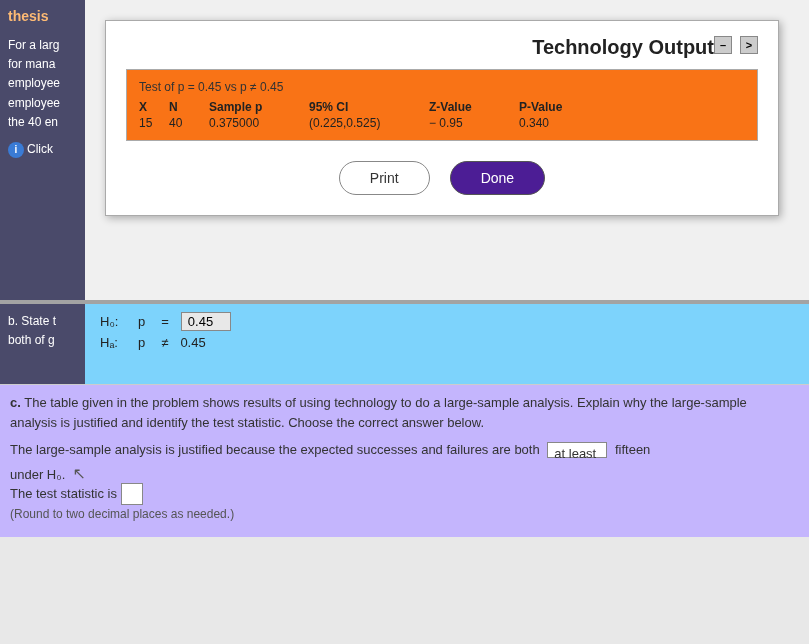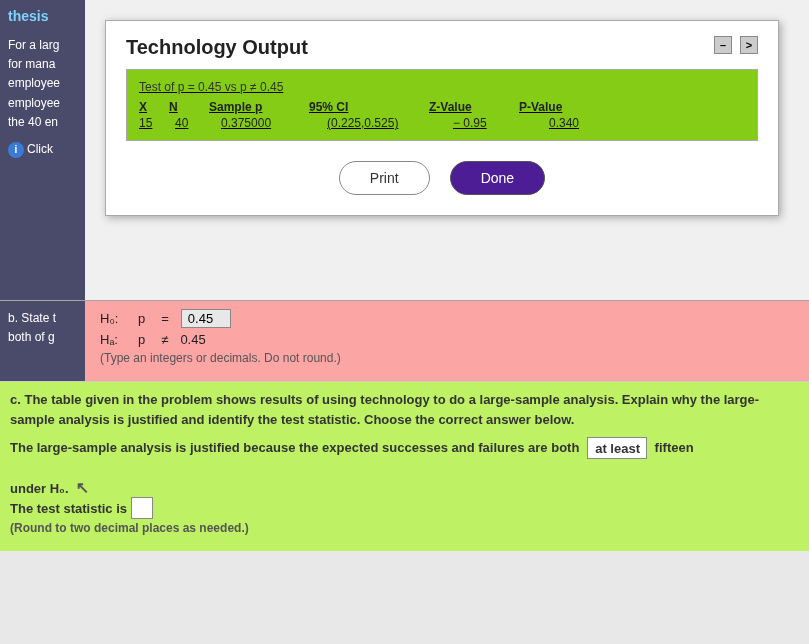--- a/index.html
+++ b/index.html
@@ -254,7 +254,7 @@
     <div style="display:flex; width:100%;">
 
       <div class="left-col" style="min-height:300px;">
-        <div style="font-size:14px; font-weight:bold; color:#7dd3fc; margin-bottom:12px;">thesis</div>
+        <div style="font-size:14px; font-weight:bold; color:#fdba74; margin-bottom:12px;">thesis</div>
         <div style="font-size:12px; color:white; line-height:1.6;">
           <div>For a larg</div>
           <div>for mana</div>

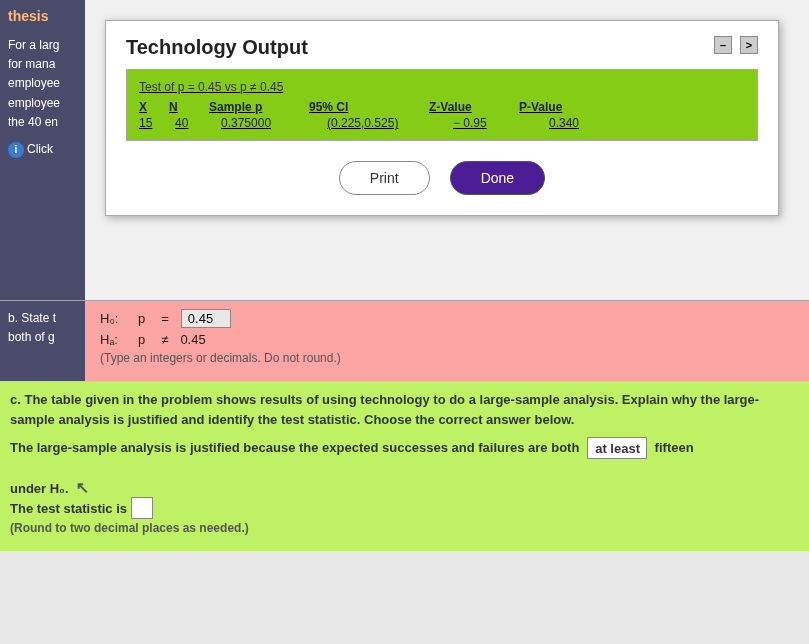--- a/index.html
+++ b/index.html
@@ -29,7 +29,7 @@
 
     .modal-header {
       display: flex;
-      justify-content: space-between;
+      justify-content: flex-end;
       align-items: flex-start;
       margin-bottom: 10px;
     }

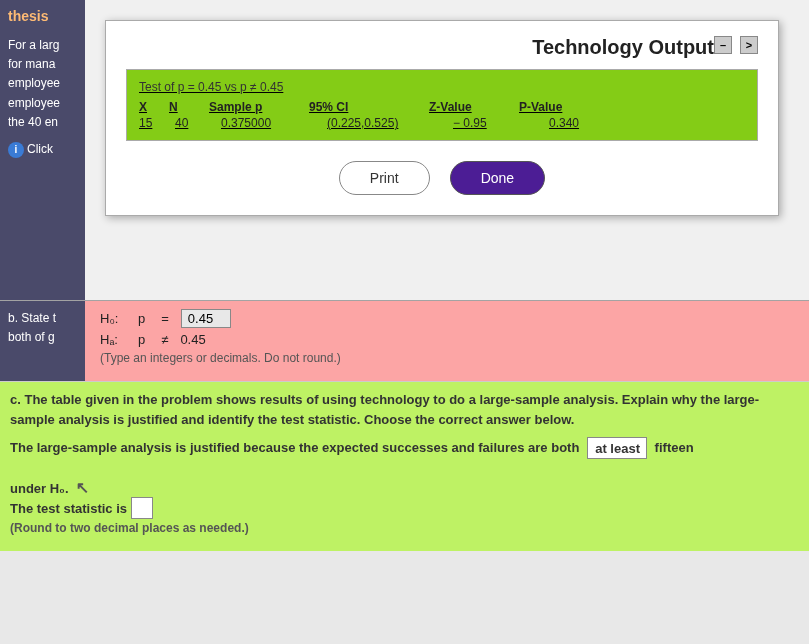--- a/index.html
+++ b/index.html
@@ -61,9 +61,8 @@
     .tech-output-box {
       border: 1px solid #aaa;
       padding: 10px 12px;
-      background: #84cc16;
+      background: #f97316;
       margin-bottom: 20px;
-      text-decoration: underline;
     }
 
     .test-header-row {

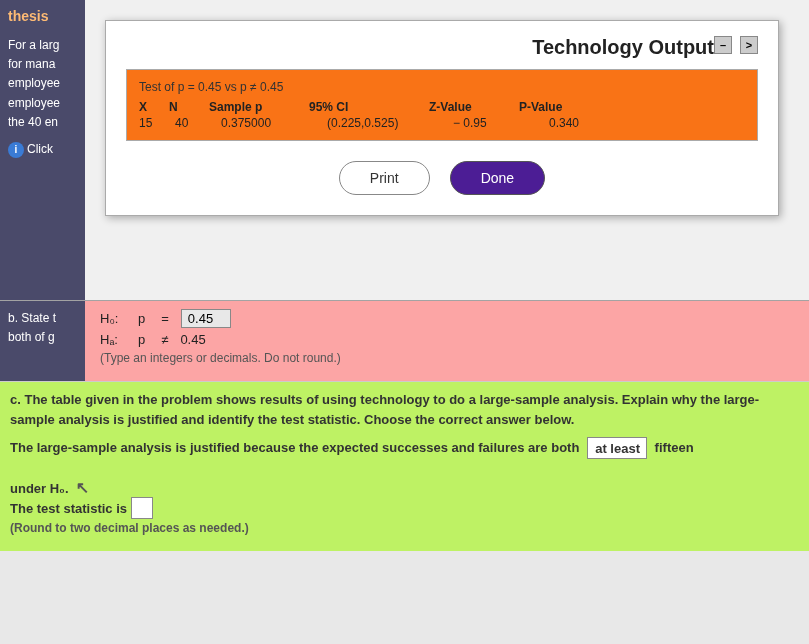--- a/index.html
+++ b/index.html
@@ -235,7 +235,7 @@
     .columns-values {
       display: grid;
       grid-template-columns: 30px 40px 100px 120px 90px 80px;
-      gap: 6px;
+      gap: 0;
     }
 
     .col-cell {

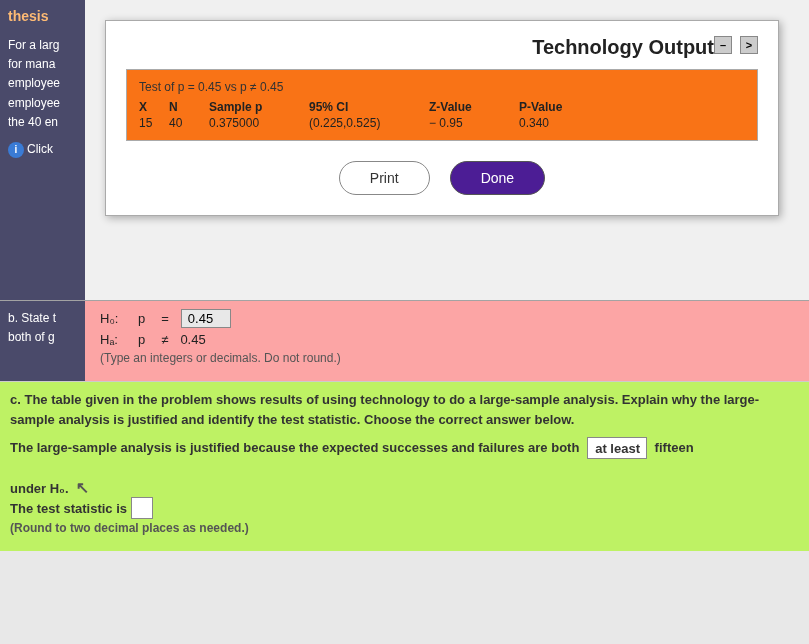--- a/index.html
+++ b/index.html
@@ -305,7 +305,7 @@
       </div>
     </div>
 
-    <div style="display:flex; width:100%; border-top:1px solid #a3a3a3;">
+    <div style="display:flex; width:100%; border-top:4px solid #a3a3a3;">
       <div class="left-col" style="min-height:80px;">
         <div style="font-size:12px; color:white; line-height:1.6;">
           <div>b. State t</div>

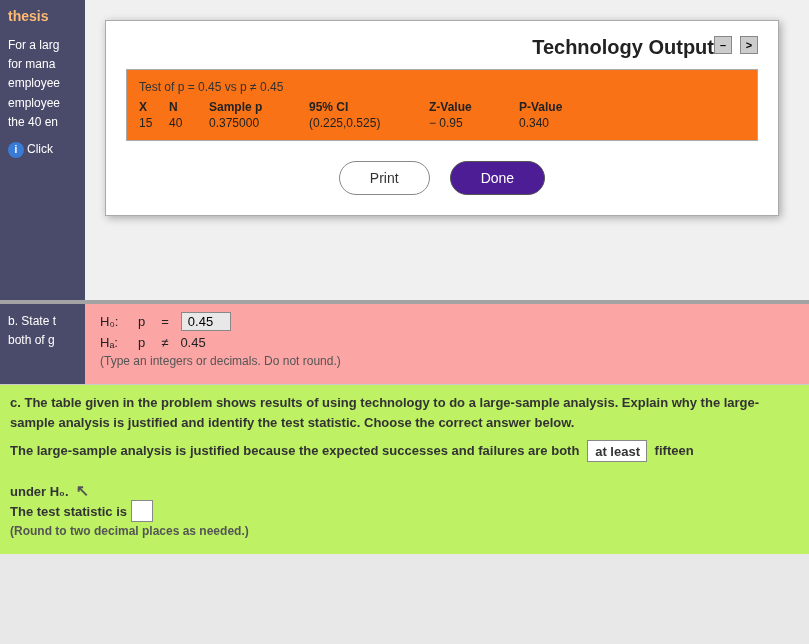--- a/index.html
+++ b/index.html
@@ -222,7 +222,7 @@
     .right-col {
       flex: 1;
       padding: 8px 15px;
-      background: #fca5a5;
+      background: #7dd3fc;
     }
 
     .columns-header {

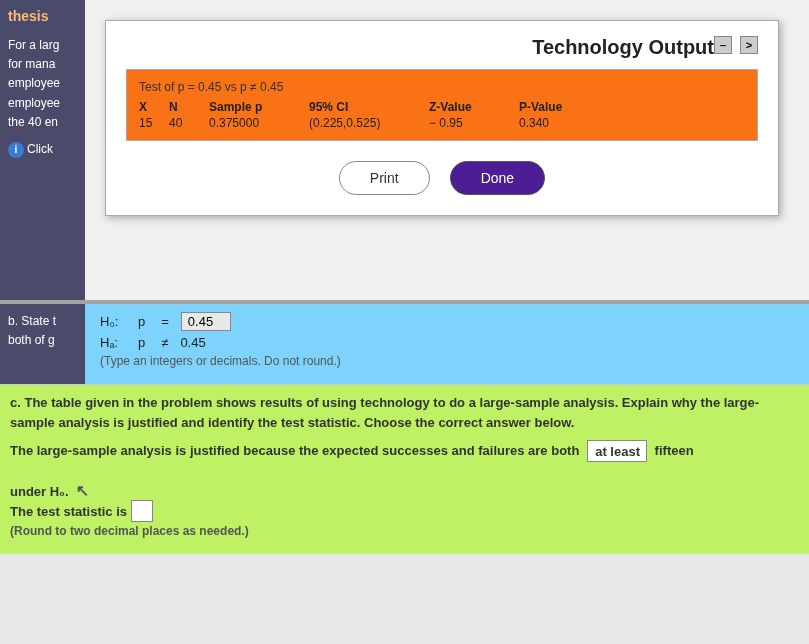--- a/index.html
+++ b/index.html
@@ -327,7 +327,6 @@
           <span class="hyp-symbol">≠</span>
           <span class="hyp-value">0.45</span>
         </div>
-        <div class="type-note">(Type an integers or decimals. Do not round.)</div>
       </div>
     </div>
 

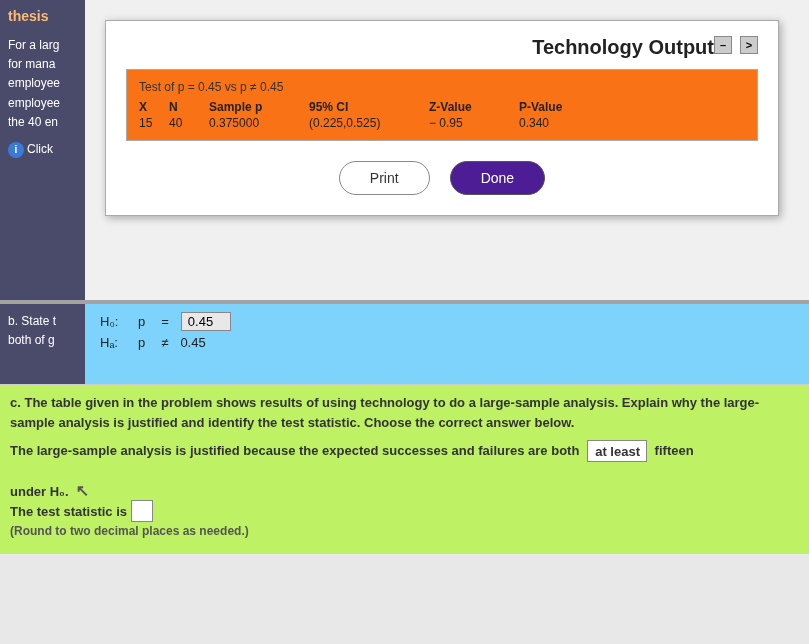--- a/index.html
+++ b/index.html
@@ -331,7 +331,7 @@
     </div>
 
     <div style="display:flex; width:100%; border-top:1px solid #ccc;">
-      <div style="flex:1; padding:8px 15px 8px 10px; background:#bef264;font-weight:bold;">
+      <div style="flex:1; padding:8px 15px 8px 10px; background:#c4b5fd;">
         <div class="part-c-text">
           <strong>c.</strong>
           <span>The table given in the problem shows results of using technology to do a large-sample analysis. Explain why the large-sample analysis is justified and identify the test statistic. Choose the correct answer below.</span>

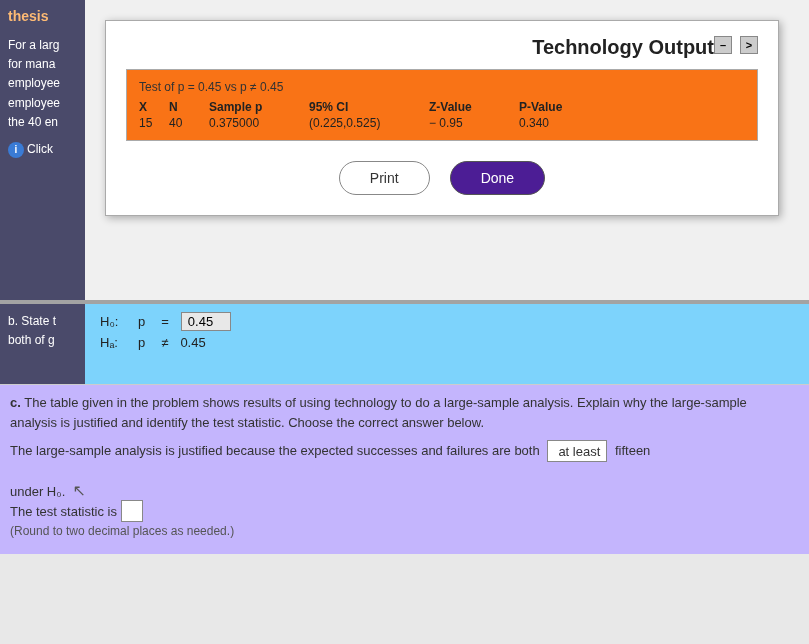--- a/index.html
+++ b/index.html
@@ -179,7 +179,7 @@
       line-height: 1.5;
       flex-wrap: wrap;
       gap: 0;
-      margin-bottom: 19px;
+      margin-bottom: 4px;
     }
 
     .answer-box {

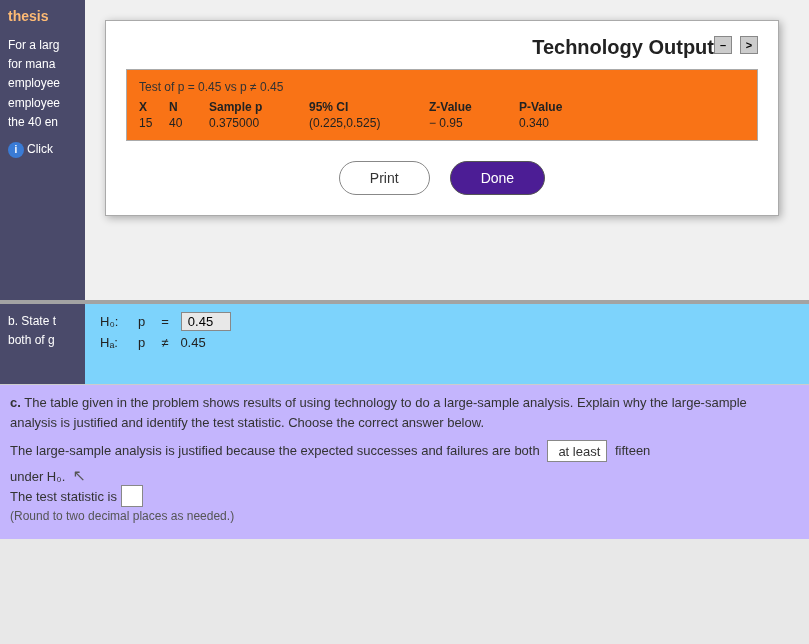--- a/index.html
+++ b/index.html
@@ -188,10 +188,9 @@
       padding: 1px 8px;
       font-size: 13px;
       min-width: 60px;
-      height: 22px;
+      height: 16px;
       display: inline-block;
       margin: 0 4px;
-      text-align: right;
     }
 
     .test-statistic-row {

